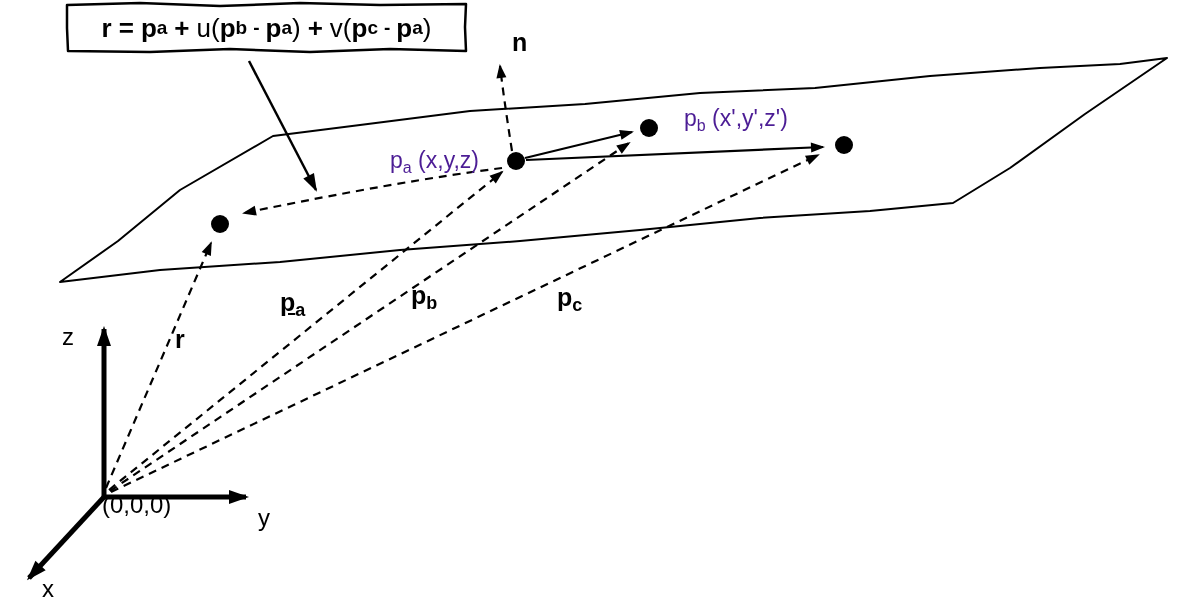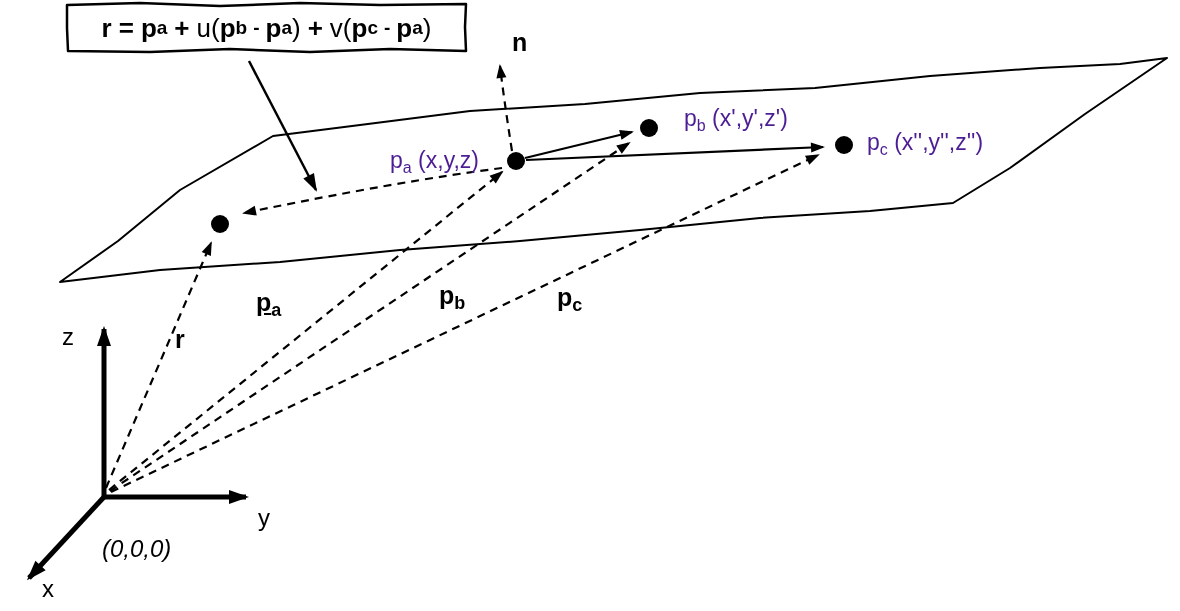--- a/index.html
+++ b/index.html
@@ -138,10 +138,6 @@
     <span>p</span><sub>b</sub>
     <span>(x',y',z')</span>
   </div>
-  <div class="lbl" style="left:867px; top:130px;">
-    <span>p</span><sub>c</sub>
-    <span>(x'',y'',z'')</span>
-  </div>
 
   <div class="veclbl" style="left:175px; top:326px;">r</div>
   <div class="veclbl" style="left:256px; top:289px;text-decoration:underline;">

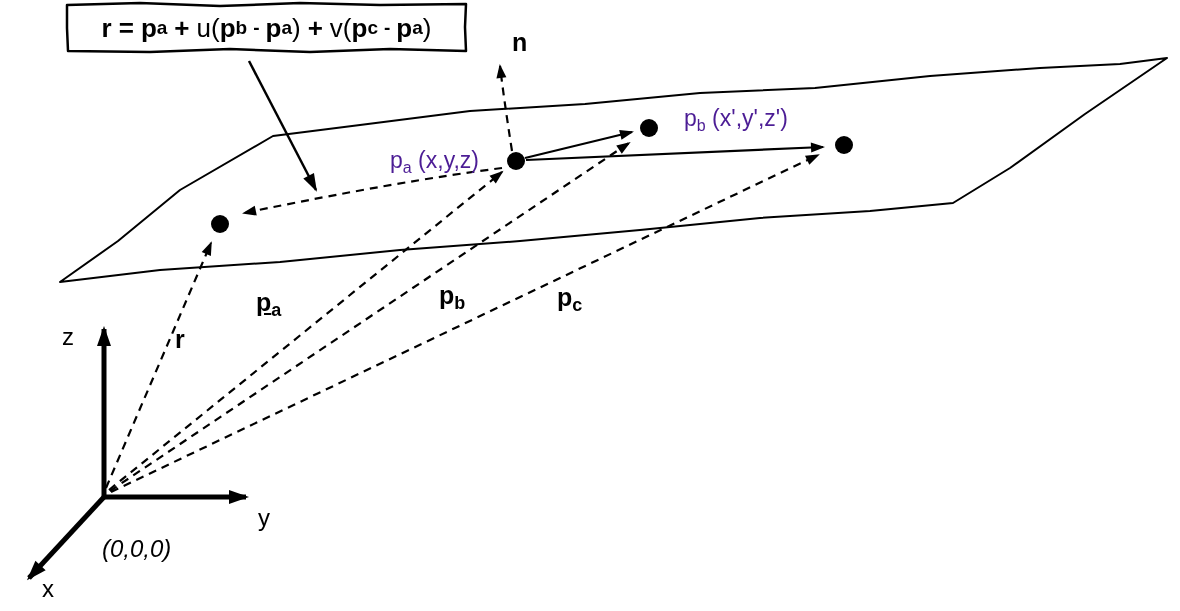--- a/index.html
+++ b/index.html
@@ -140,7 +140,7 @@
   </div>
 
   <div class="veclbl" style="left:175px; top:326px;">r</div>
-  <div class="veclbl" style="left:256px; top:289px;text-decoration:underline;">
+  <div class="veclbl" style="left:280px; top:289px;text-decoration:underline;">
     <span>p</span><sub>a</sub>
   </div>
   <div class="veclbl" style="left:411px; top:282px;margin-left:28px;">

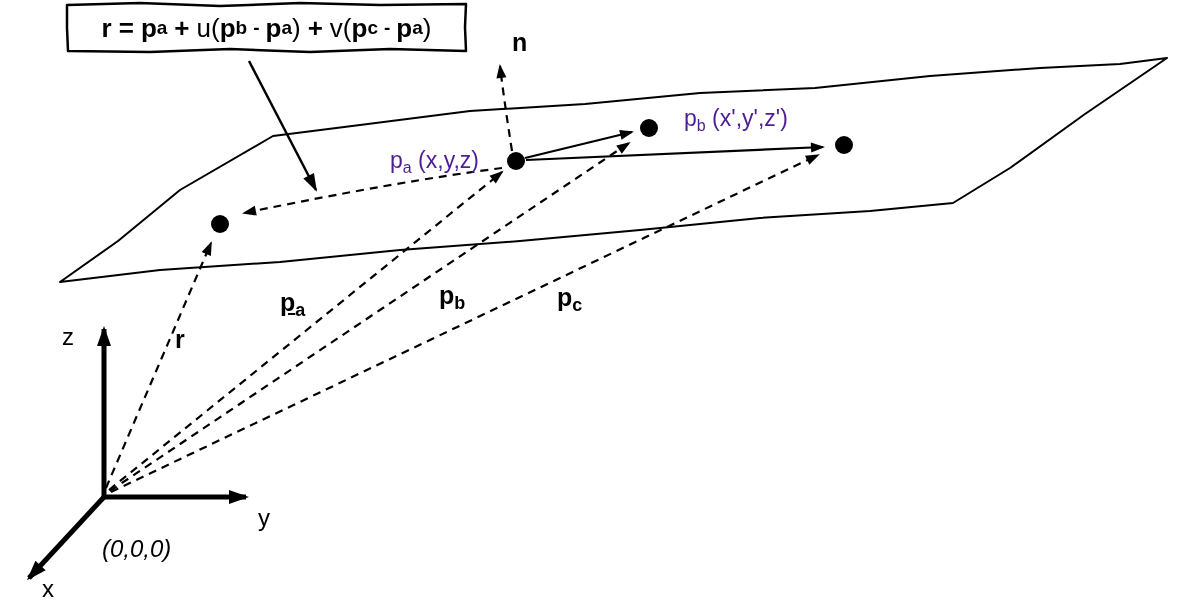--- a/index.html
+++ b/index.html
@@ -143,7 +143,7 @@
   <div class="veclbl" style="left:280px; top:289px;text-decoration:underline;">
     <span>p</span><sub>a</sub>
   </div>
-  <div class="veclbl" style="left:411px; top:282px;margin-left:28px;">
+  <div class="veclbl" style="left:411px; top:282px;">
     <span>p</span><sub>b</sub>
   </div>
   <div class="veclbl" style="left:557px; top:284px;">

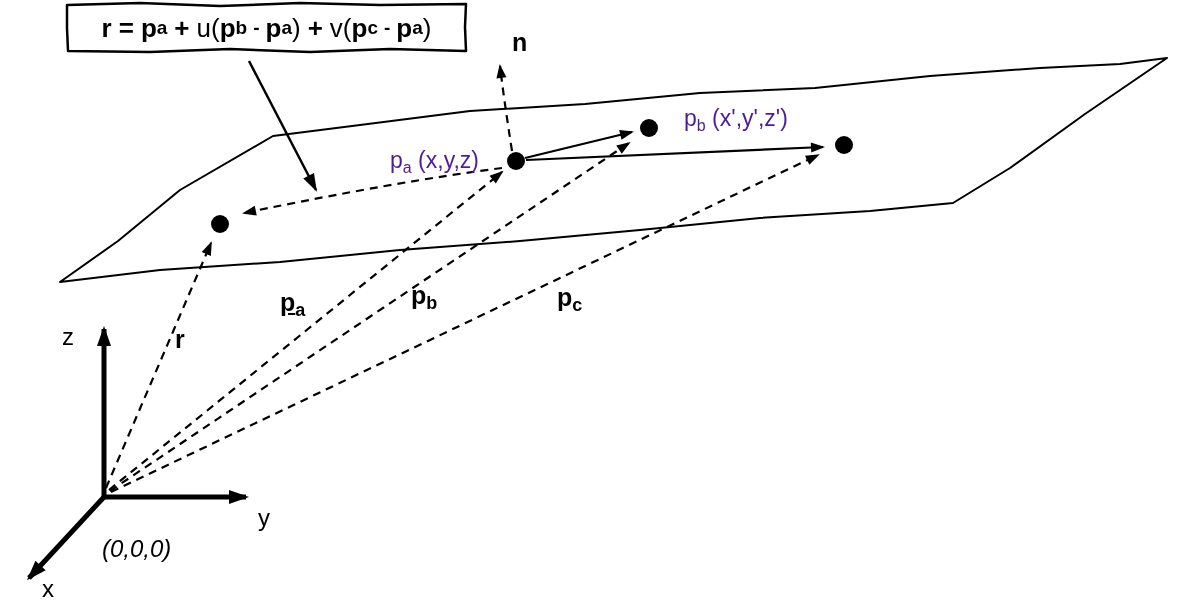--- a/index.html
+++ b/index.html
@@ -153,7 +153,7 @@
   <div class="axlbl" style="left:62px; top:324px;">z</div>
   <div class="axlbl" style="left:258px; top:505px;">y</div>
   <div class="axlbl" style="left:42px; top:576px;">x</div>
-  <div class="axlbl" style="left:102px; top:536px;font-style:italic;">(0,0,0)</div>
+  <div class="axlbl" style="left:102px; top:492px;">(0,0,0)</div>
 
 </div>
 

